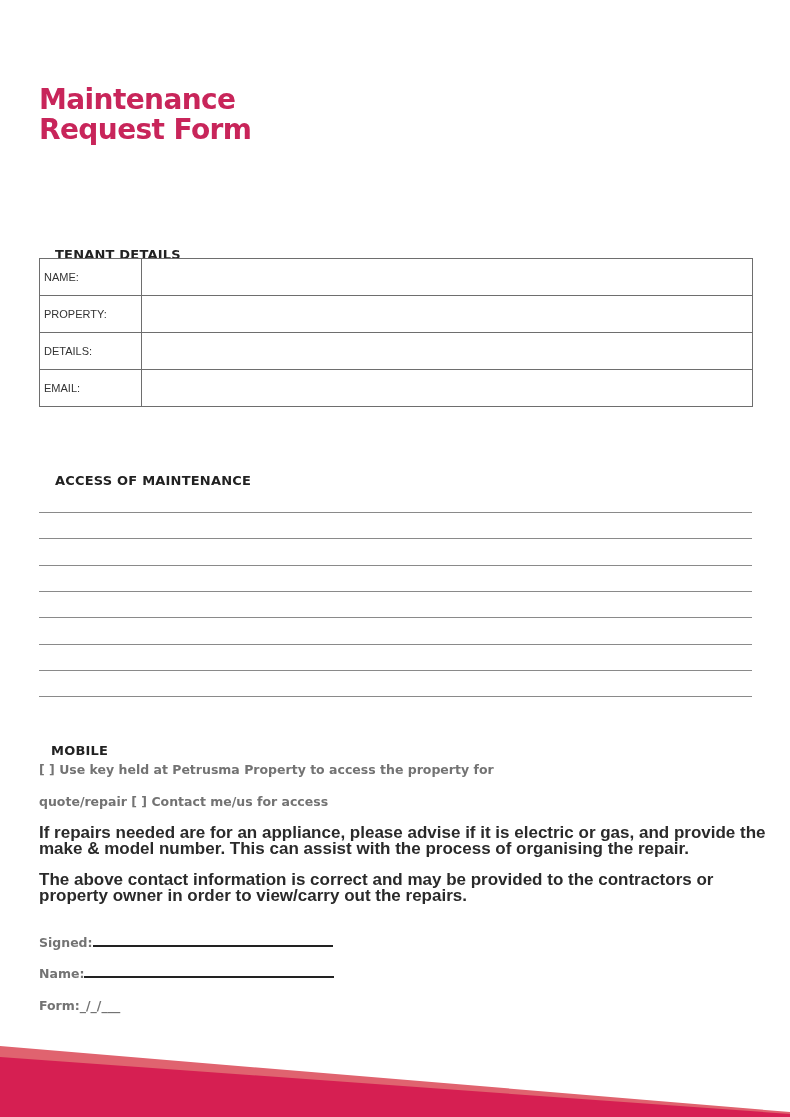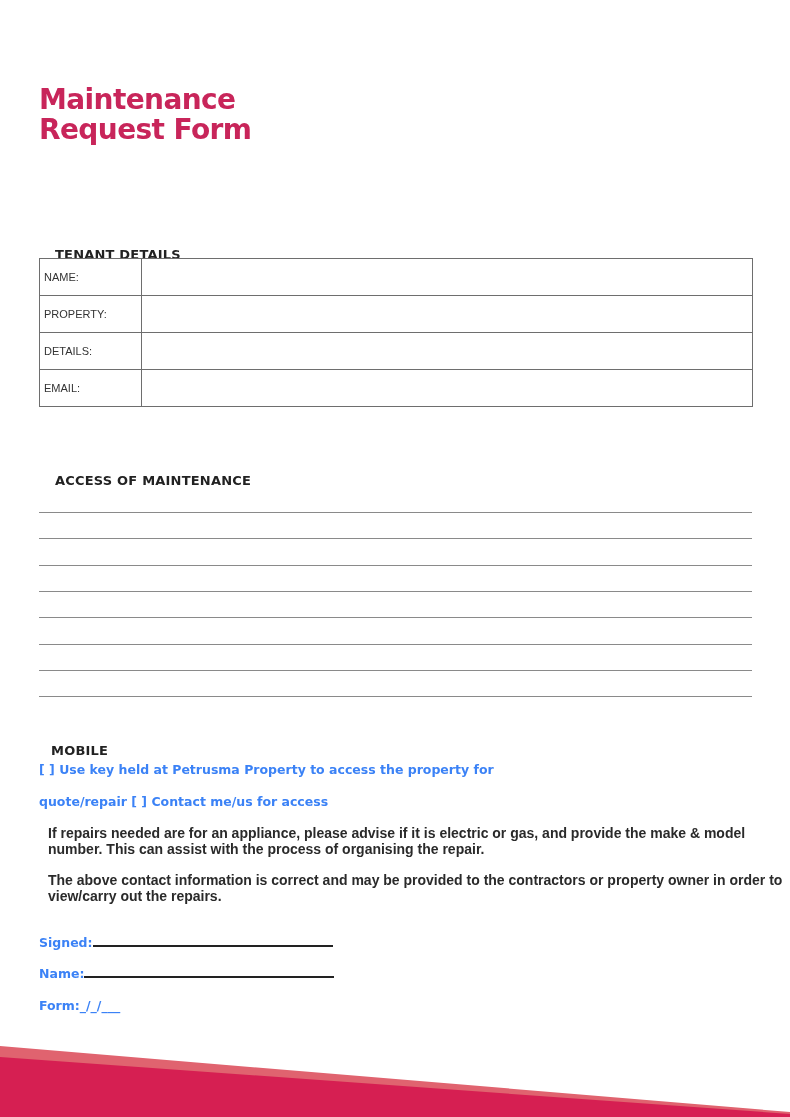--- a/index.html
+++ b/index.html
@@ -13,7 +13,7 @@
   table.tenant td { border:1px solid #6e6e6e; height:36px; padding:0; vertical-align:middle; }
   table.tenant td.lbl { width:97px; padding-left:4px; font-family:"Liberation Sans", sans-serif; font-size:11px; color:#333; }
   .ruled { position:absolute; left:39px; width:713px; border-top:1px solid #8a8a8a; }
-  .txt { position:absolute; left:39px; font-family:"DejaVu Sans", sans-serif; font-weight:bold; font-size:12.5px; color:#3b82f6; margin:0; }
+  .txt { position:absolute; left:39px; font-family:"DejaVu Sans", sans-serif; font-weight:bold; font-size:12.5px; color:#737373; margin:0; }
   .para { position:absolute; left:48px; width:740px; font-family:"Liberation Sans", sans-serif; font-weight:bold;
           font-size:14px; line-height:16px; color:#2a2a2a; margin:0; }
   .sig-line { display:inline-block; border-bottom:2px solid #222; vertical-align:baseline; height:10px; }

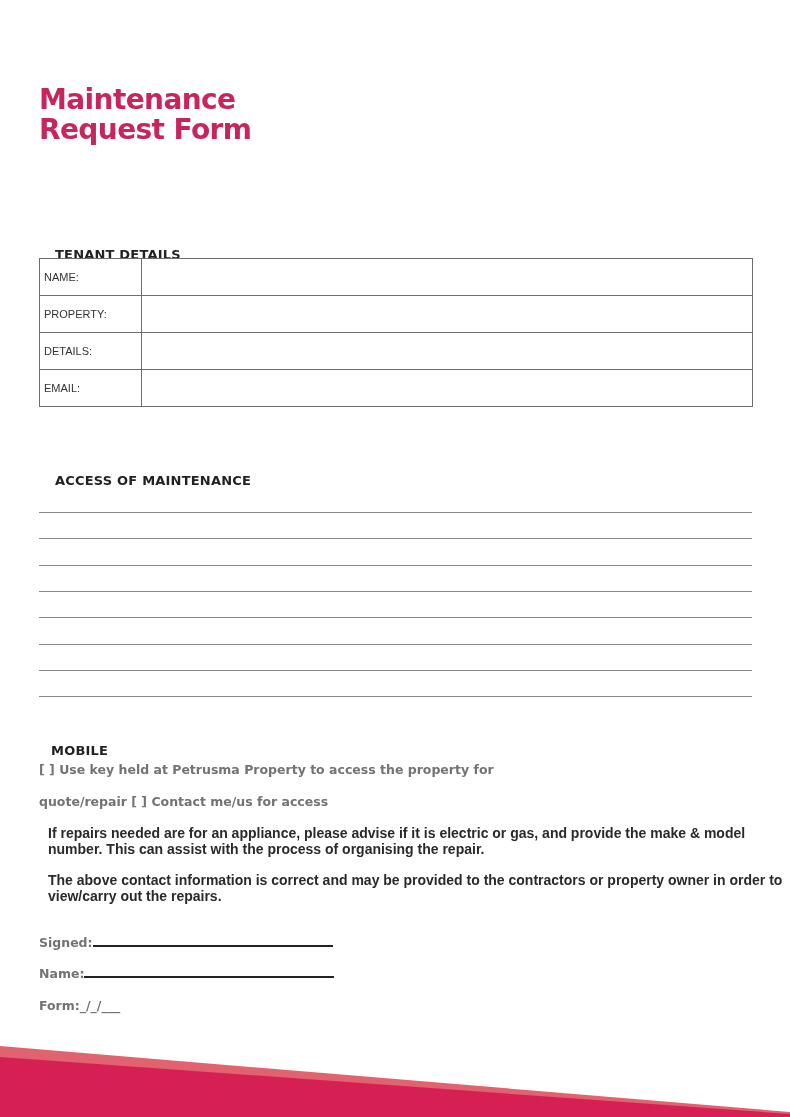--- a/index.html
+++ b/index.html
@@ -14,8 +14,8 @@
   table.tenant td.lbl { width:97px; padding-left:4px; font-family:"Liberation Sans", sans-serif; font-size:11px; color:#333; }
   .ruled { position:absolute; left:39px; width:713px; border-top:1px solid #8a8a8a; }
   .txt { position:absolute; left:39px; font-family:"DejaVu Sans", sans-serif; font-weight:bold; font-size:12.5px; color:#737373; margin:0; }
-  .para { position:absolute; left:48px; width:740px; font-family:"Liberation Sans", sans-serif; font-weight:bold;
-          font-size:14px; line-height:16px; color:#2a2a2a; margin:0; }
+  .para { position:absolute; left:39px; width:740px; font-family:"Liberation Sans", sans-serif; font-weight:bold;
+          font-size:17px; line-height:16px; color:#2a2a2a; margin:0; }
   .sig-line { display:inline-block; border-bottom:2px solid #222; vertical-align:baseline; height:10px; }
   .footer { position:absolute; left:0; top:1030px; width:790px; height:87px; }
 </style>

